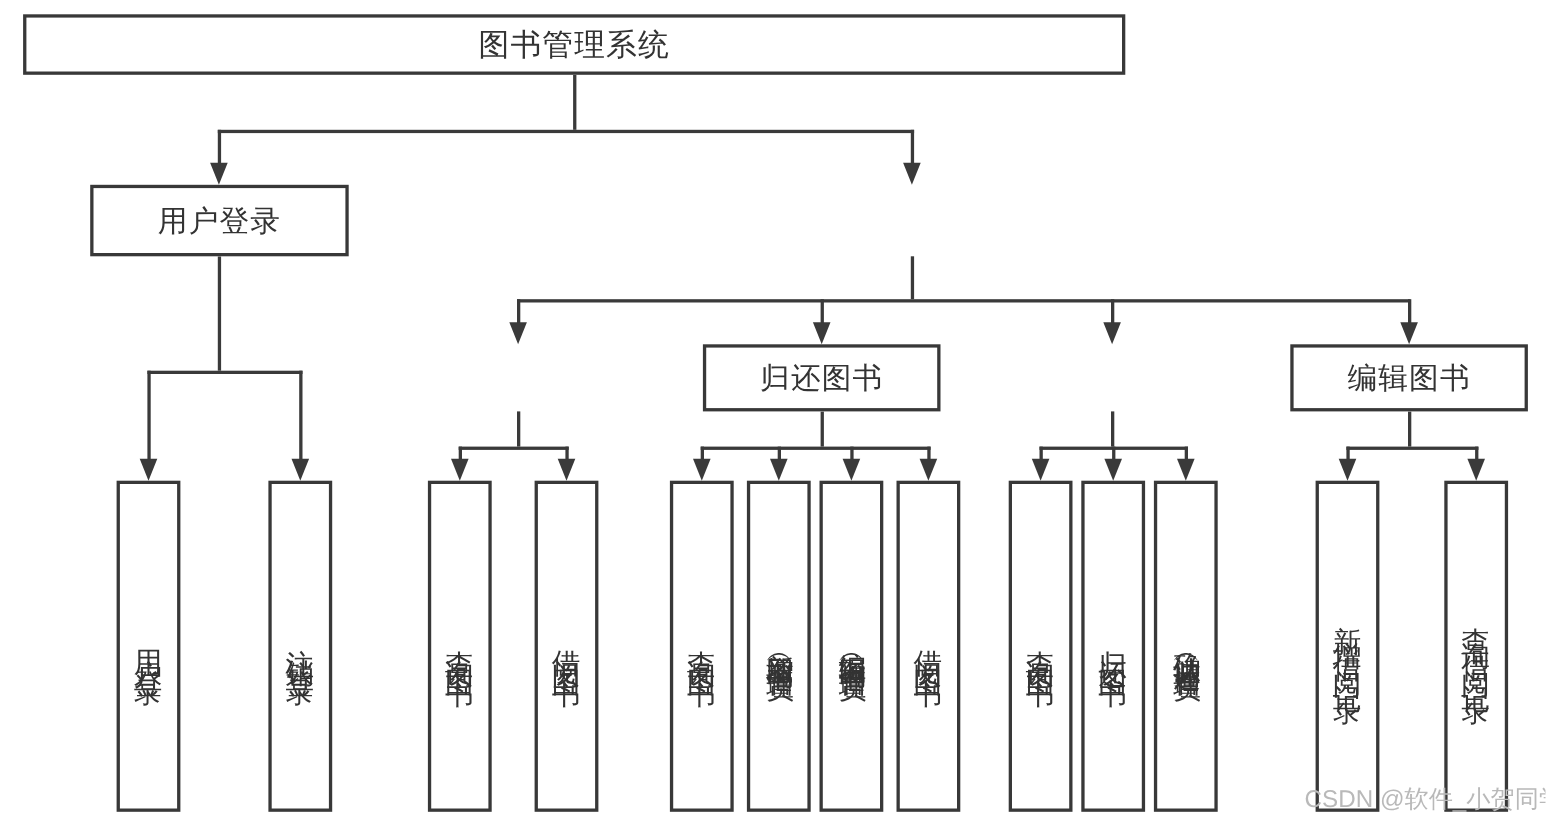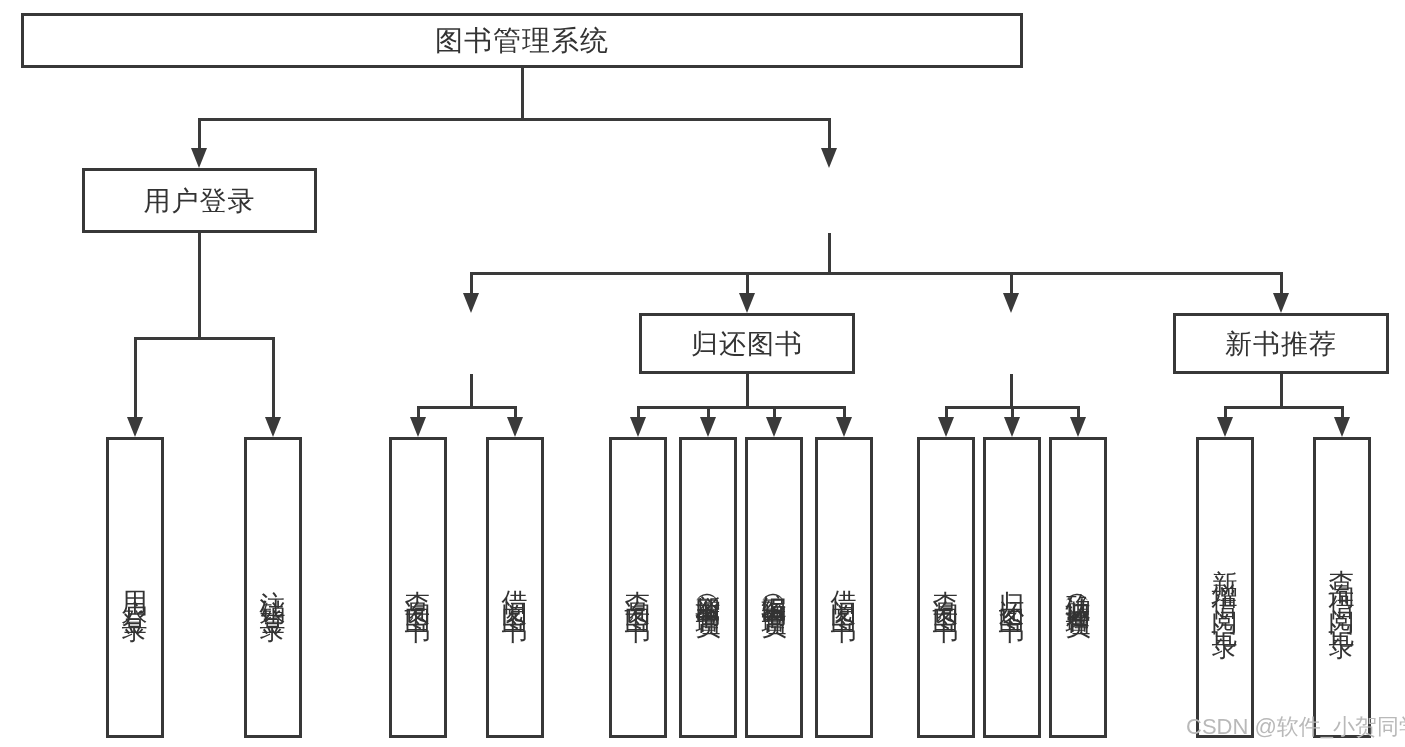--- a/index.html
+++ b/index.html
@@ -47,7 +47,7 @@
   <div class="node" style="left:82px;top:168px;width:235px;height:65px;">用户登录</div>
 
   <div class="node" style="left:639px;top:313px;width:216px;height:61px;">归还图书</div>
-  <div class="node" style="left:1173px;top:313px;width:216px;height:61px;">新书推荐</div>
+  <div class="node" style="left:1173px;top:313px;width:216px;height:61px;">编辑图书</div>
 
   <div class="node vnode" style="left:106px;top:437px;width:58px;height:301px;">
     <span class="vtext">用户登录</span>

